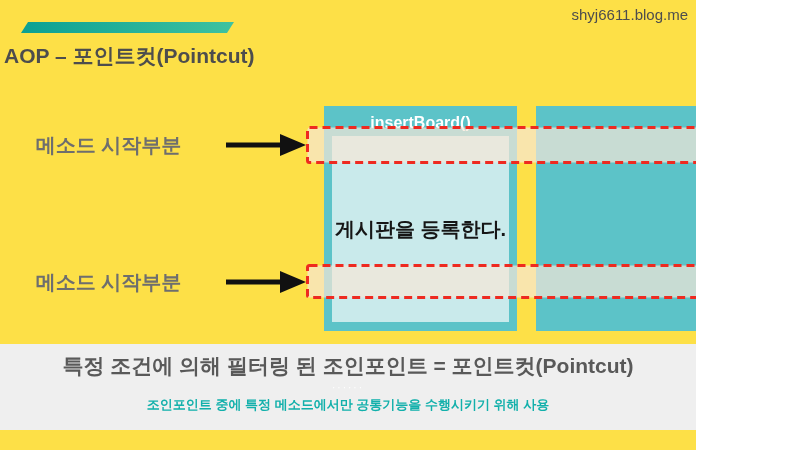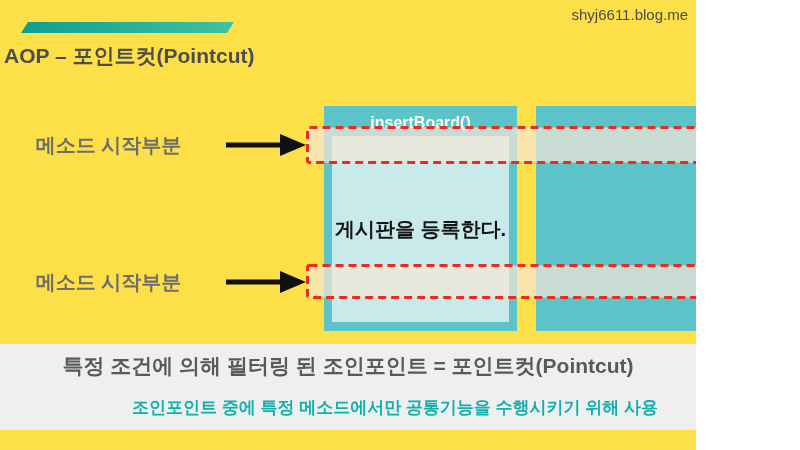--- a/index.html
+++ b/index.html
@@ -82,9 +82,8 @@
   }
   .footer-line2 {
     position:absolute; top:52px; width:100%;
-    font-size:17px; font-weight:bold; color:var(--footer-teal);
+    font-size:13px; font-weight:bold; color:var(--footer-teal);
     white-space:nowrap;
-    margin-left:47px;
   }
 </style>
 </head>

